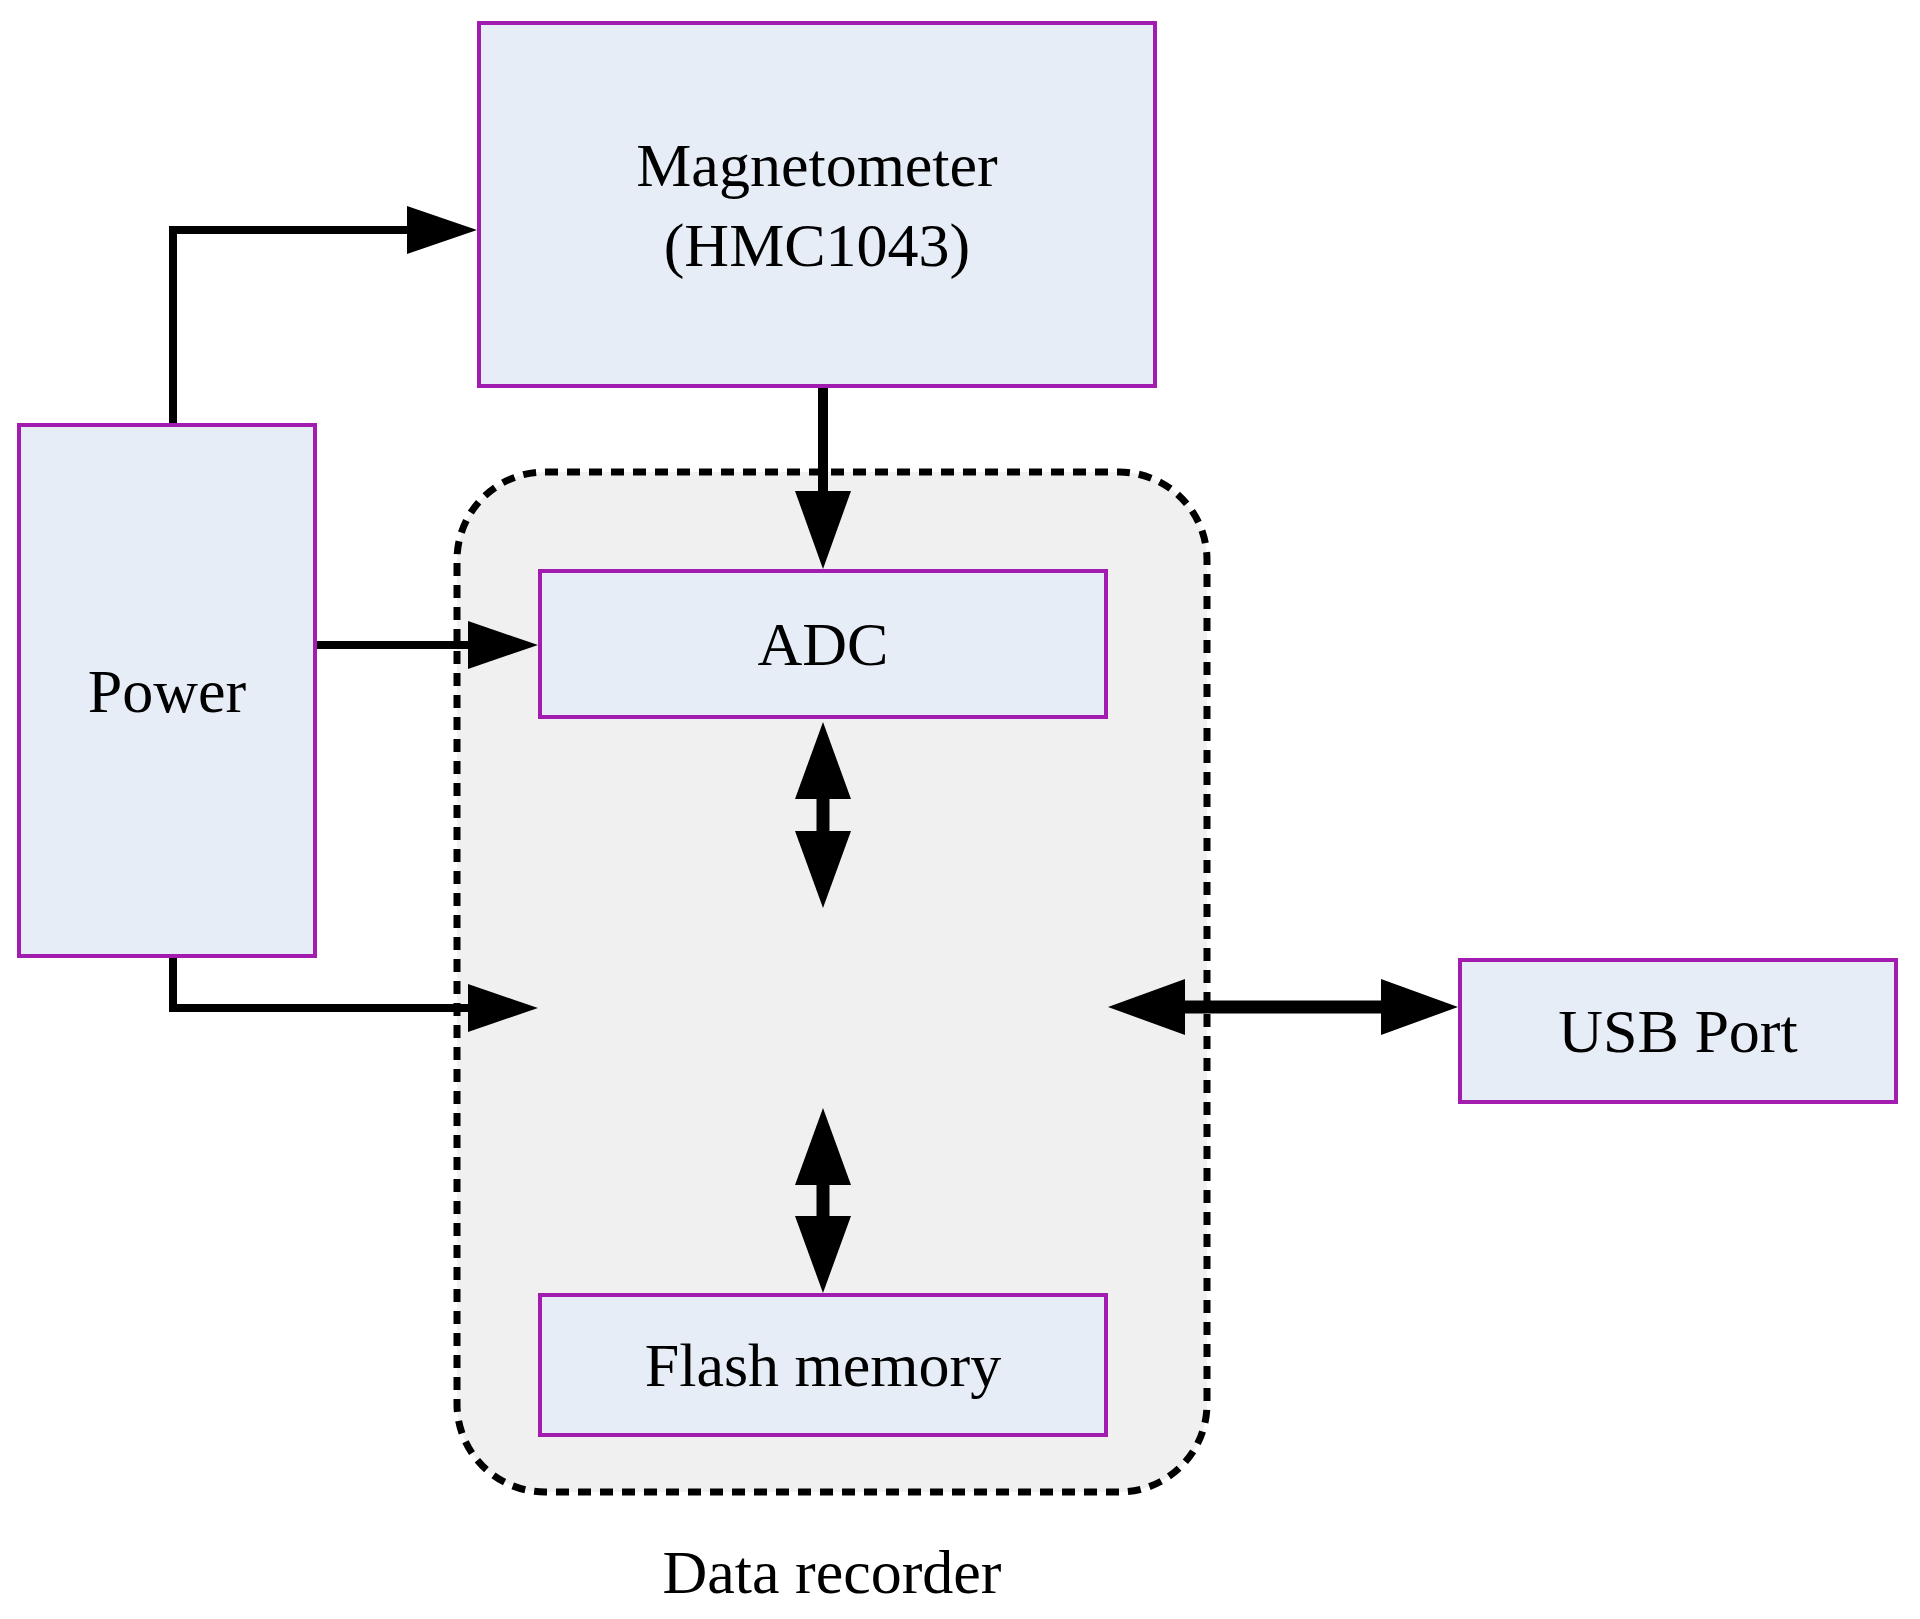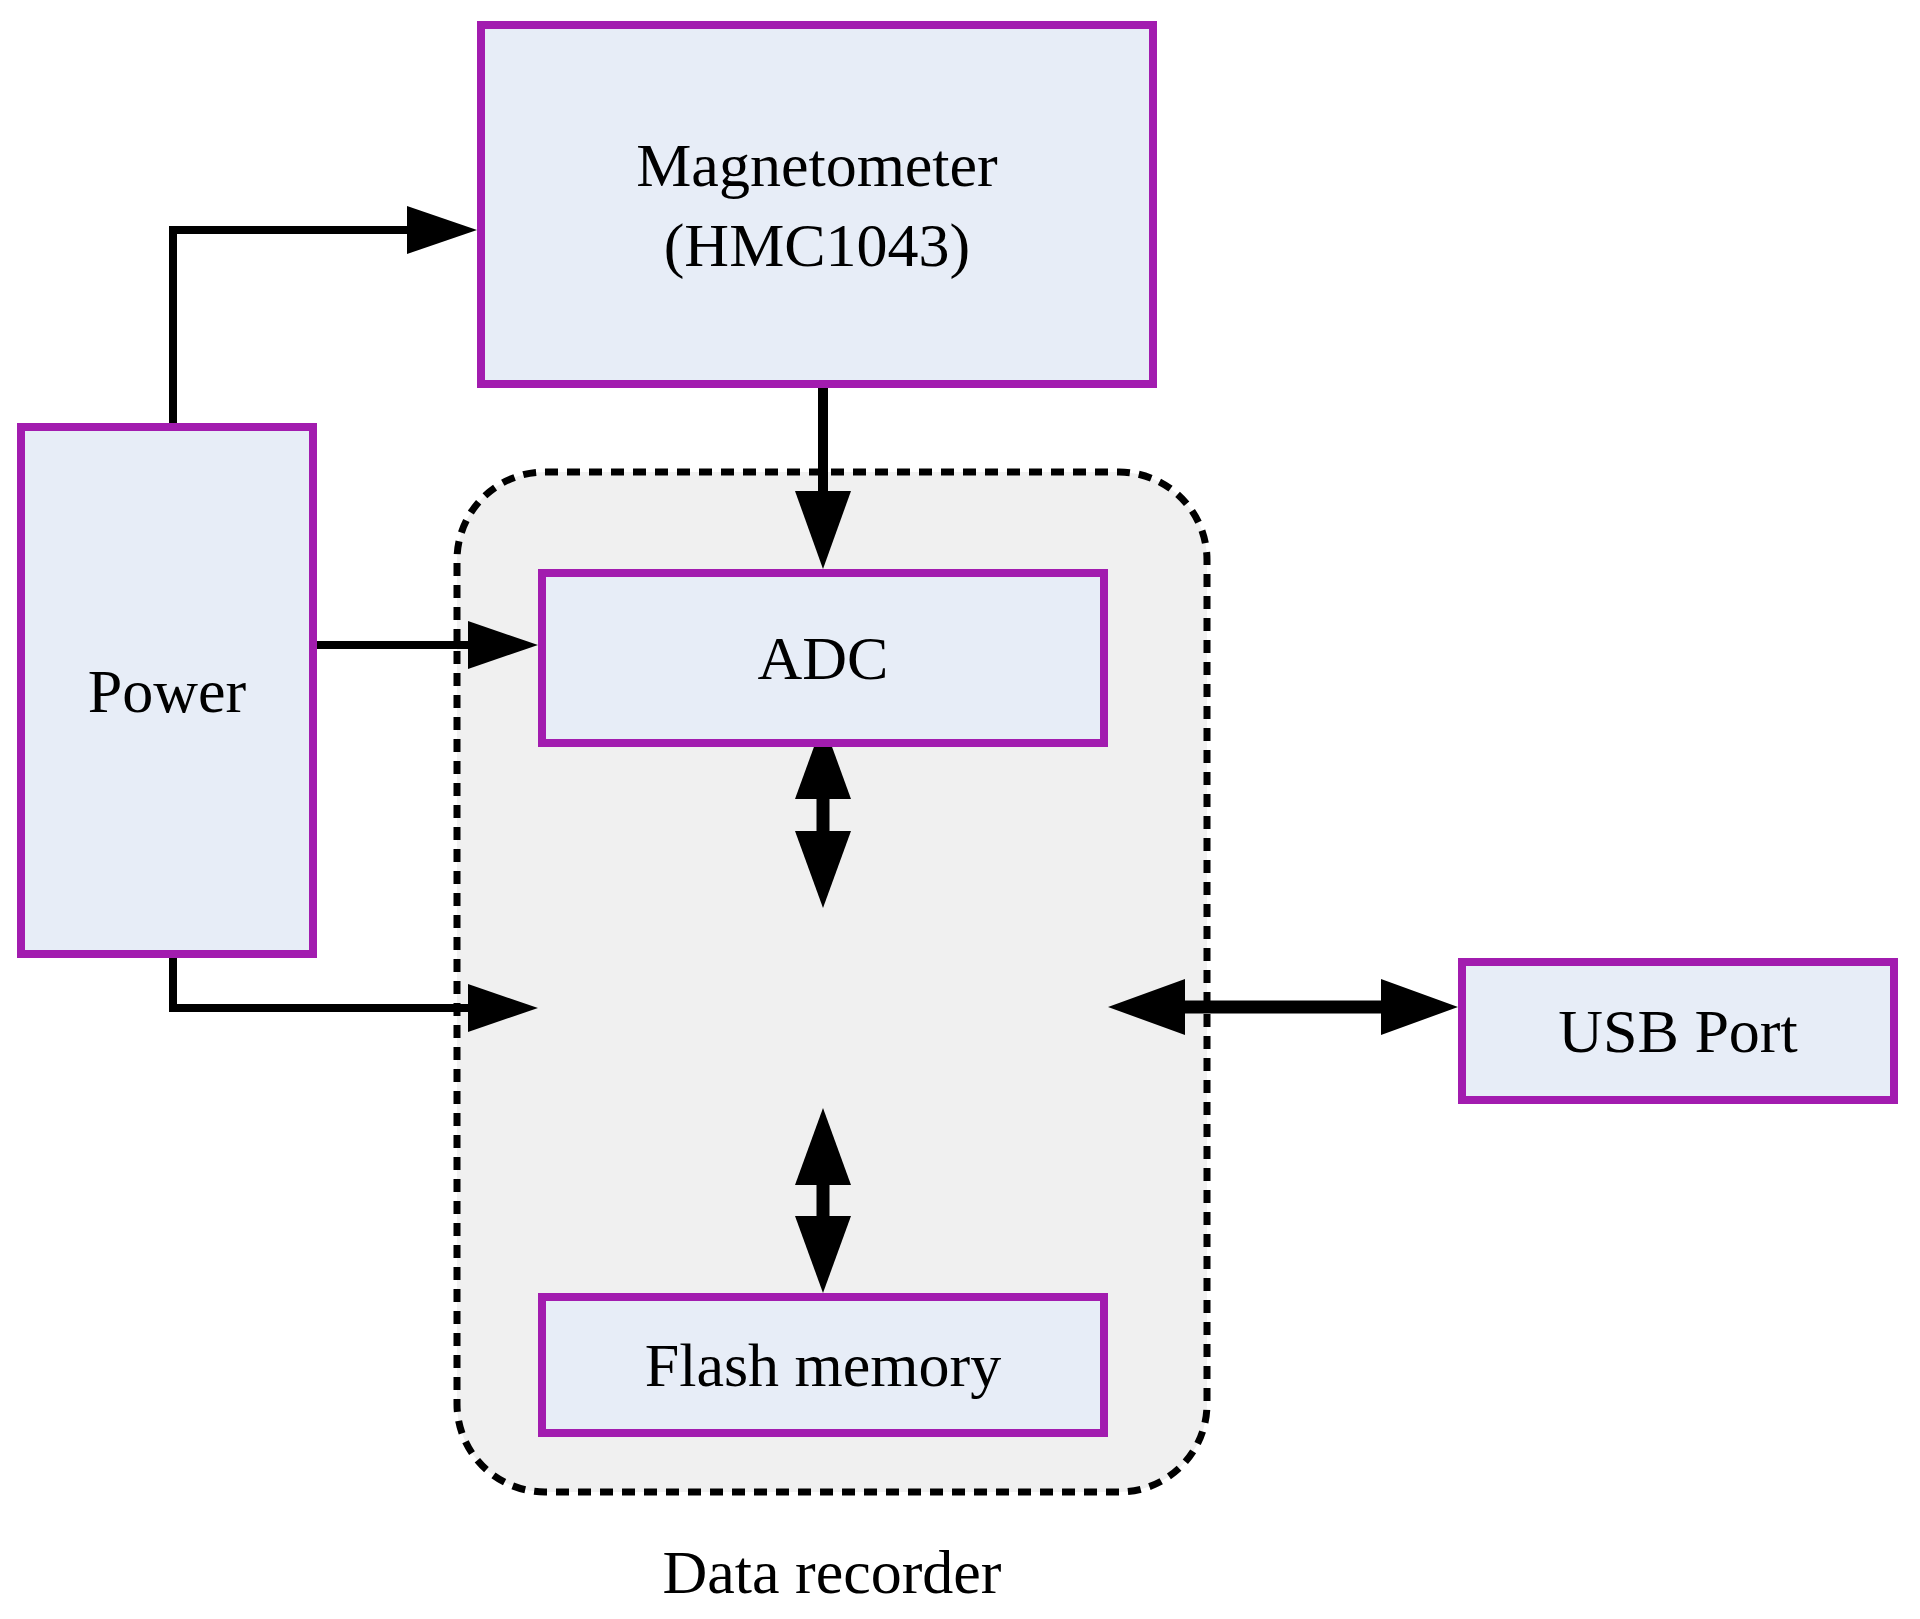--- a/index.html
+++ b/index.html
@@ -47,7 +47,7 @@
     position: absolute;
     box-sizing: border-box;
     background: #e7edf7;
-    border: 8px solid #a21caf;
+    border: 4px solid #a21caf;
     display: flex;
     align-items: center;
     justify-content: center;

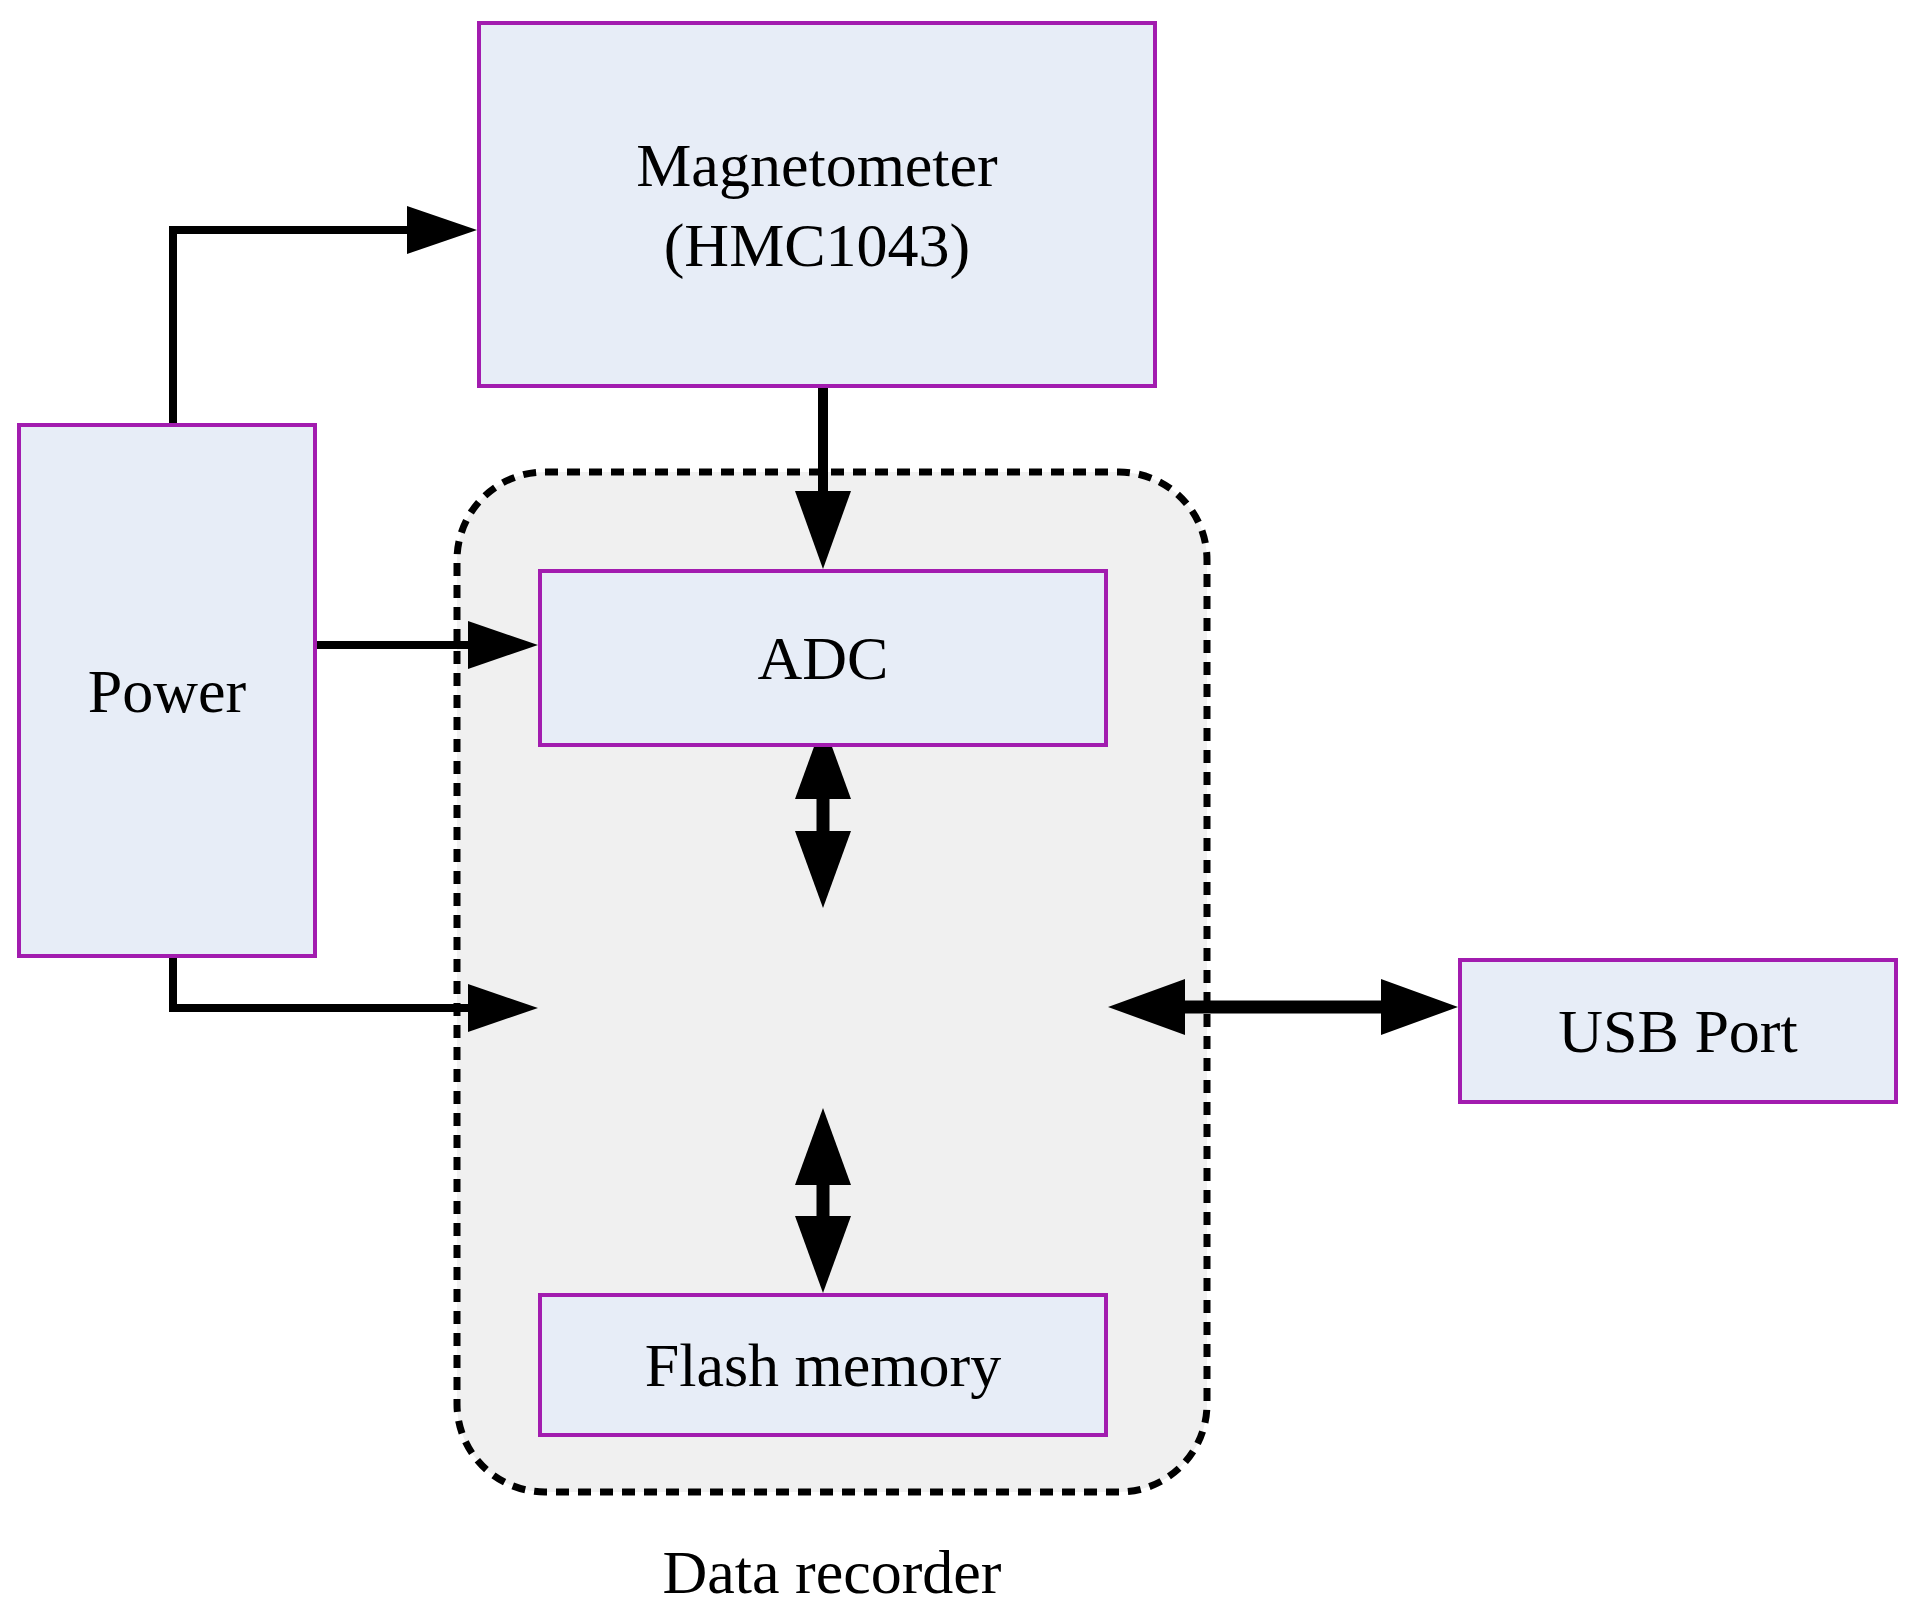--- a/index.html
+++ b/index.html
@@ -58,7 +58,7 @@
   }
   #node-magnetometer { left: 477px; top: 21px;   width: 680px; height: 367px; }
   #node-power        { left: 17px;  top: 423px;  width: 300px; height: 535px; }
-  #node-adc          { left: 538px; top: 569px;  width: 570px; height: 178px; }
+  #node-adc          { left: 538px; top: 569px;  width: 570px; height: 150px; }
   #node-fpga         { left: 538px; top: 908px;  width: 570px; height: 200px; }
   #node-flash        { left: 538px; top: 1293px; width: 570px; height: 144px; }
   #node-usb          { left: 1458px; top: 934px; width: 440px; height: 146px; margin-top: 24px; }

